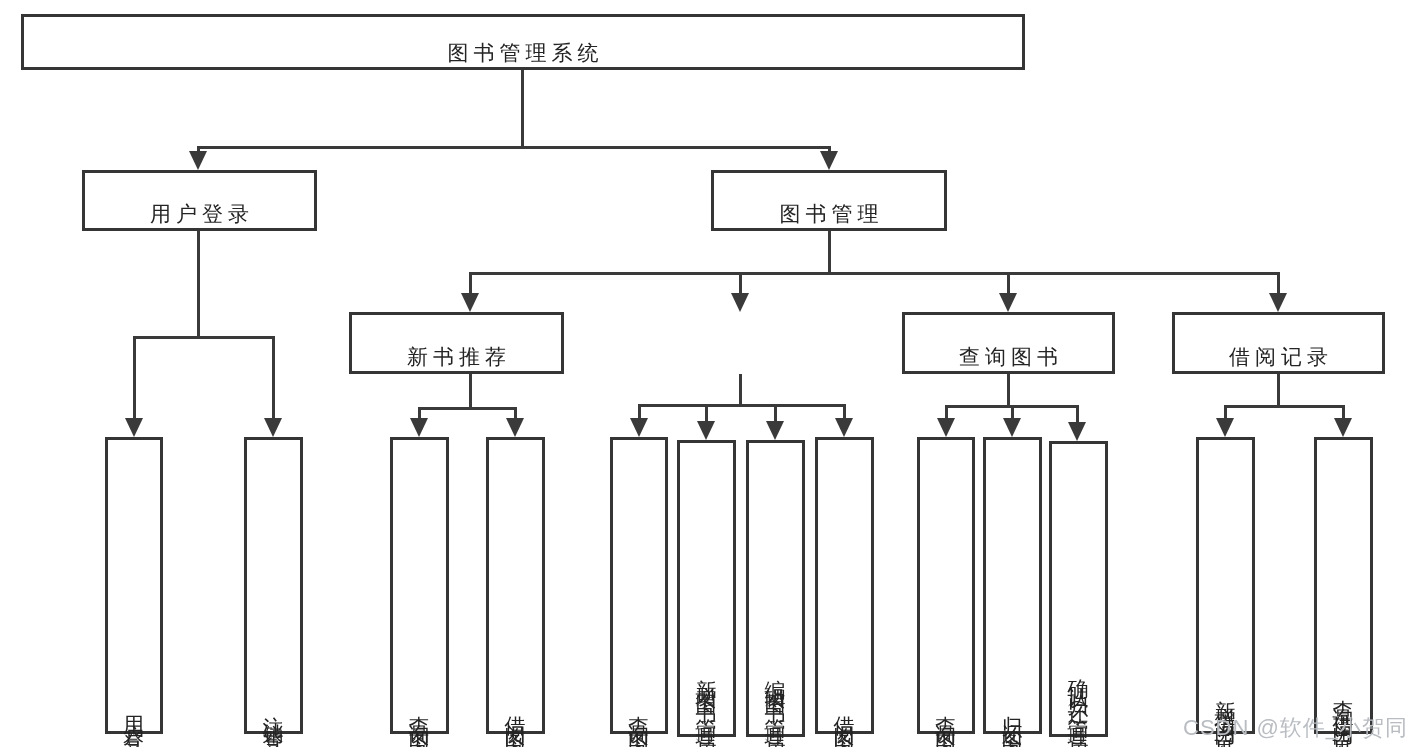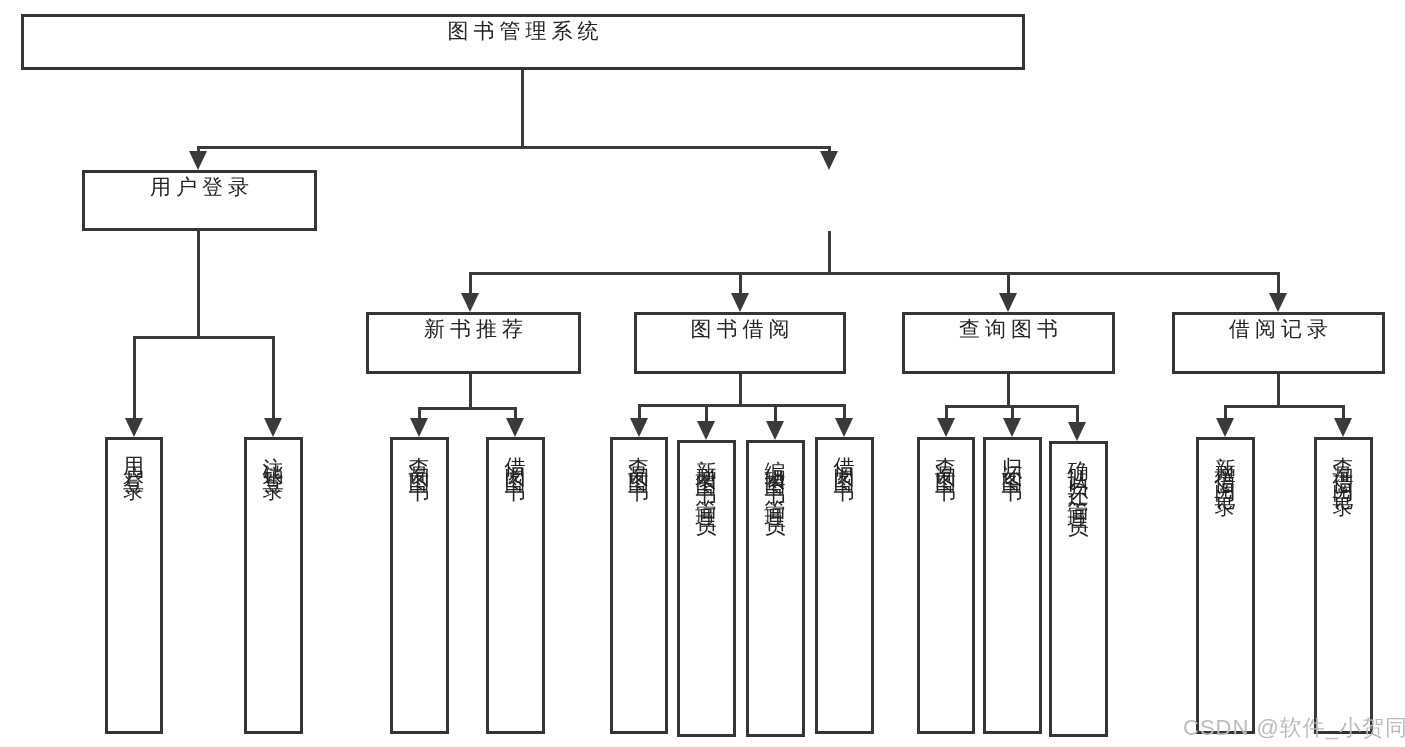--- a/index.html
+++ b/index.html
@@ -16,7 +16,7 @@
     background:#ffffff;
     box-sizing:border-box;
     display:flex;
-    align-items:flex-start;
+    align-items:flex-end;
     justify-content:center;
     color:#242424;
   }

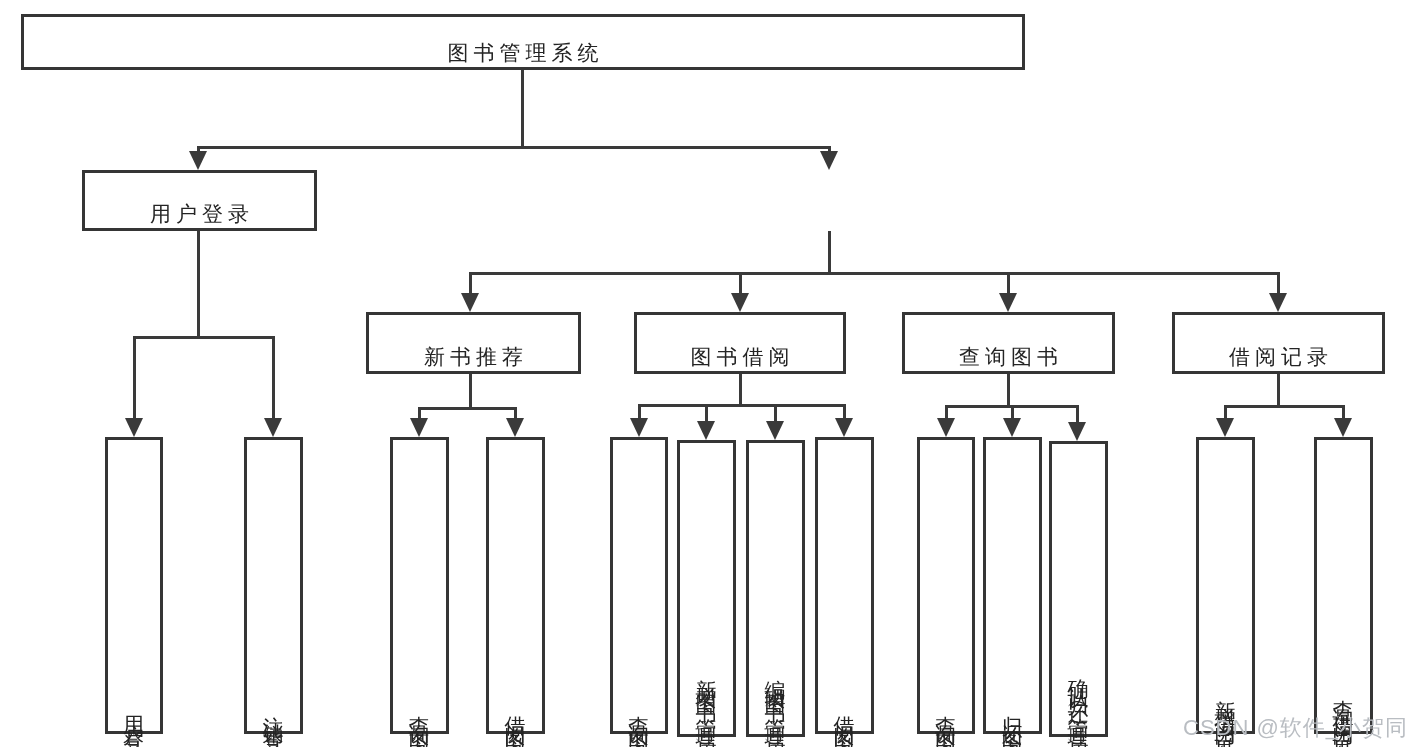--- a/index.html
+++ b/index.html
@@ -71,6 +71,9 @@
 
   <div class="box h" style="left:82px;top:170px;width:235px;height:61px;">
     <span>用户登录</span>
+  </div>
+  <div class="box h" style="left:711px;top:170px;width:236px;height:61px;">
+    <span>图书管理</span>
   </div>
 
   <div class="vline" style="left:197px;top:231px;height:105px;"></div>

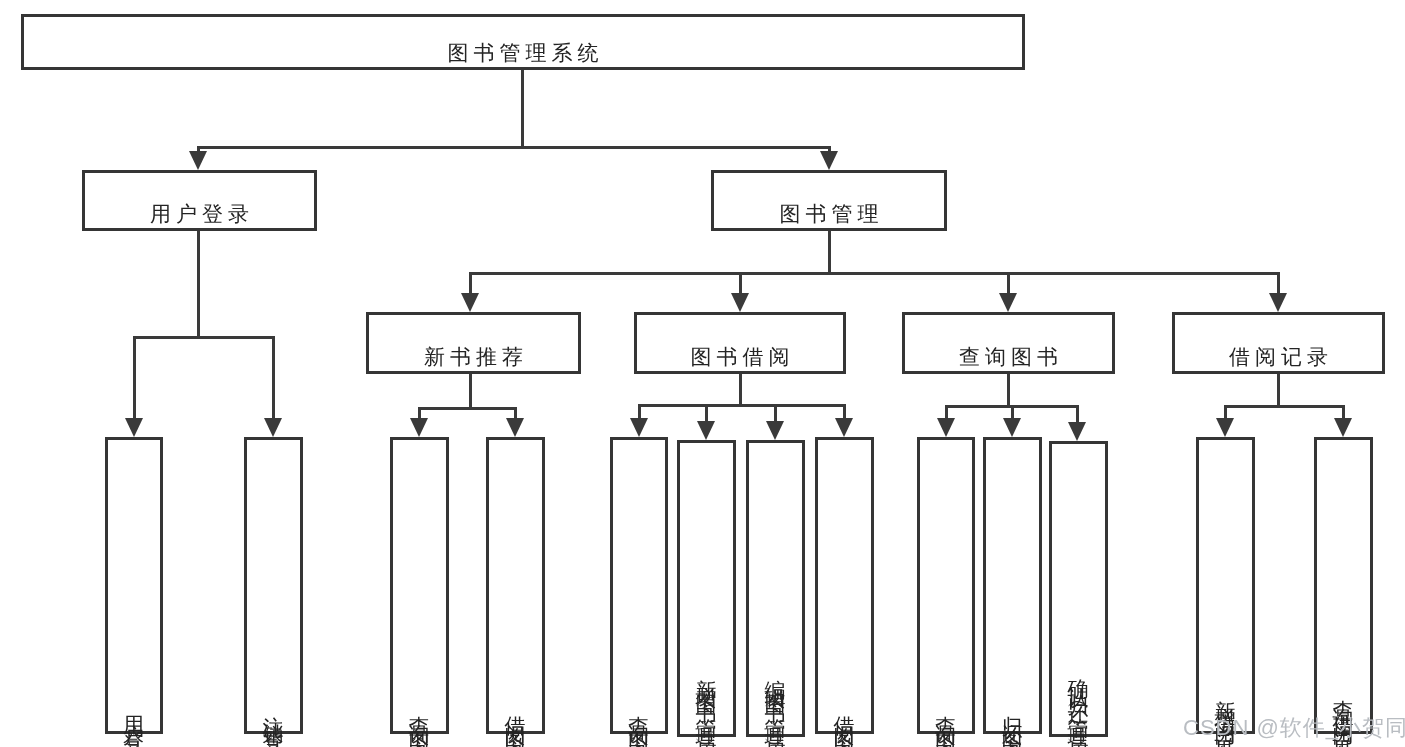--- a/index.html
+++ b/index.html
@@ -94,7 +94,7 @@
   <div class="vline" style="left:1277px;top:272px;height:23px;"></div>
   <div class="arr" style="left:1269px;top:293px;"></div>
 
-  <div class="box h" style="left:366px;top:312px;width:215px;height:62px;">
+  <div class="box h" style="left:349px;top:312px;width:215px;height:62px;">
     <span>新书推荐</span>
   </div>
   <div class="box h" style="left:634px;top:312px;width:212px;height:62px;">

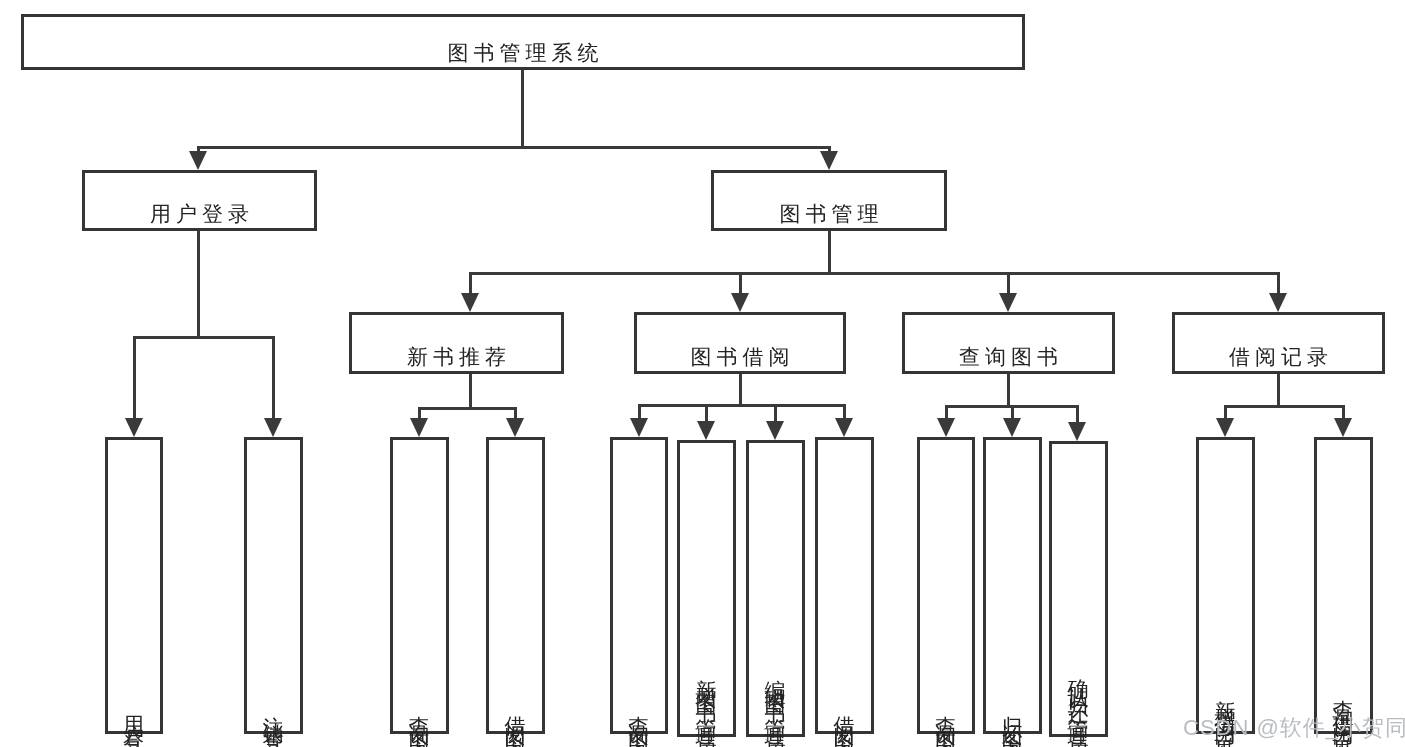--- a/index.html
+++ b/index.html
@@ -97,9 +97,6 @@
   <div class="box h" style="left:349px;top:312px;width:215px;height:62px;">
     <span>新书推荐</span>
   </div>
-  <div class="box h" style="left:634px;top:312px;width:212px;height:62px;">
-    <span>图书借阅</span>
-  </div>
   <div class="box h" style="left:902px;top:312px;width:213px;height:62px;">
     <span>查询图书</span>
   </div>

